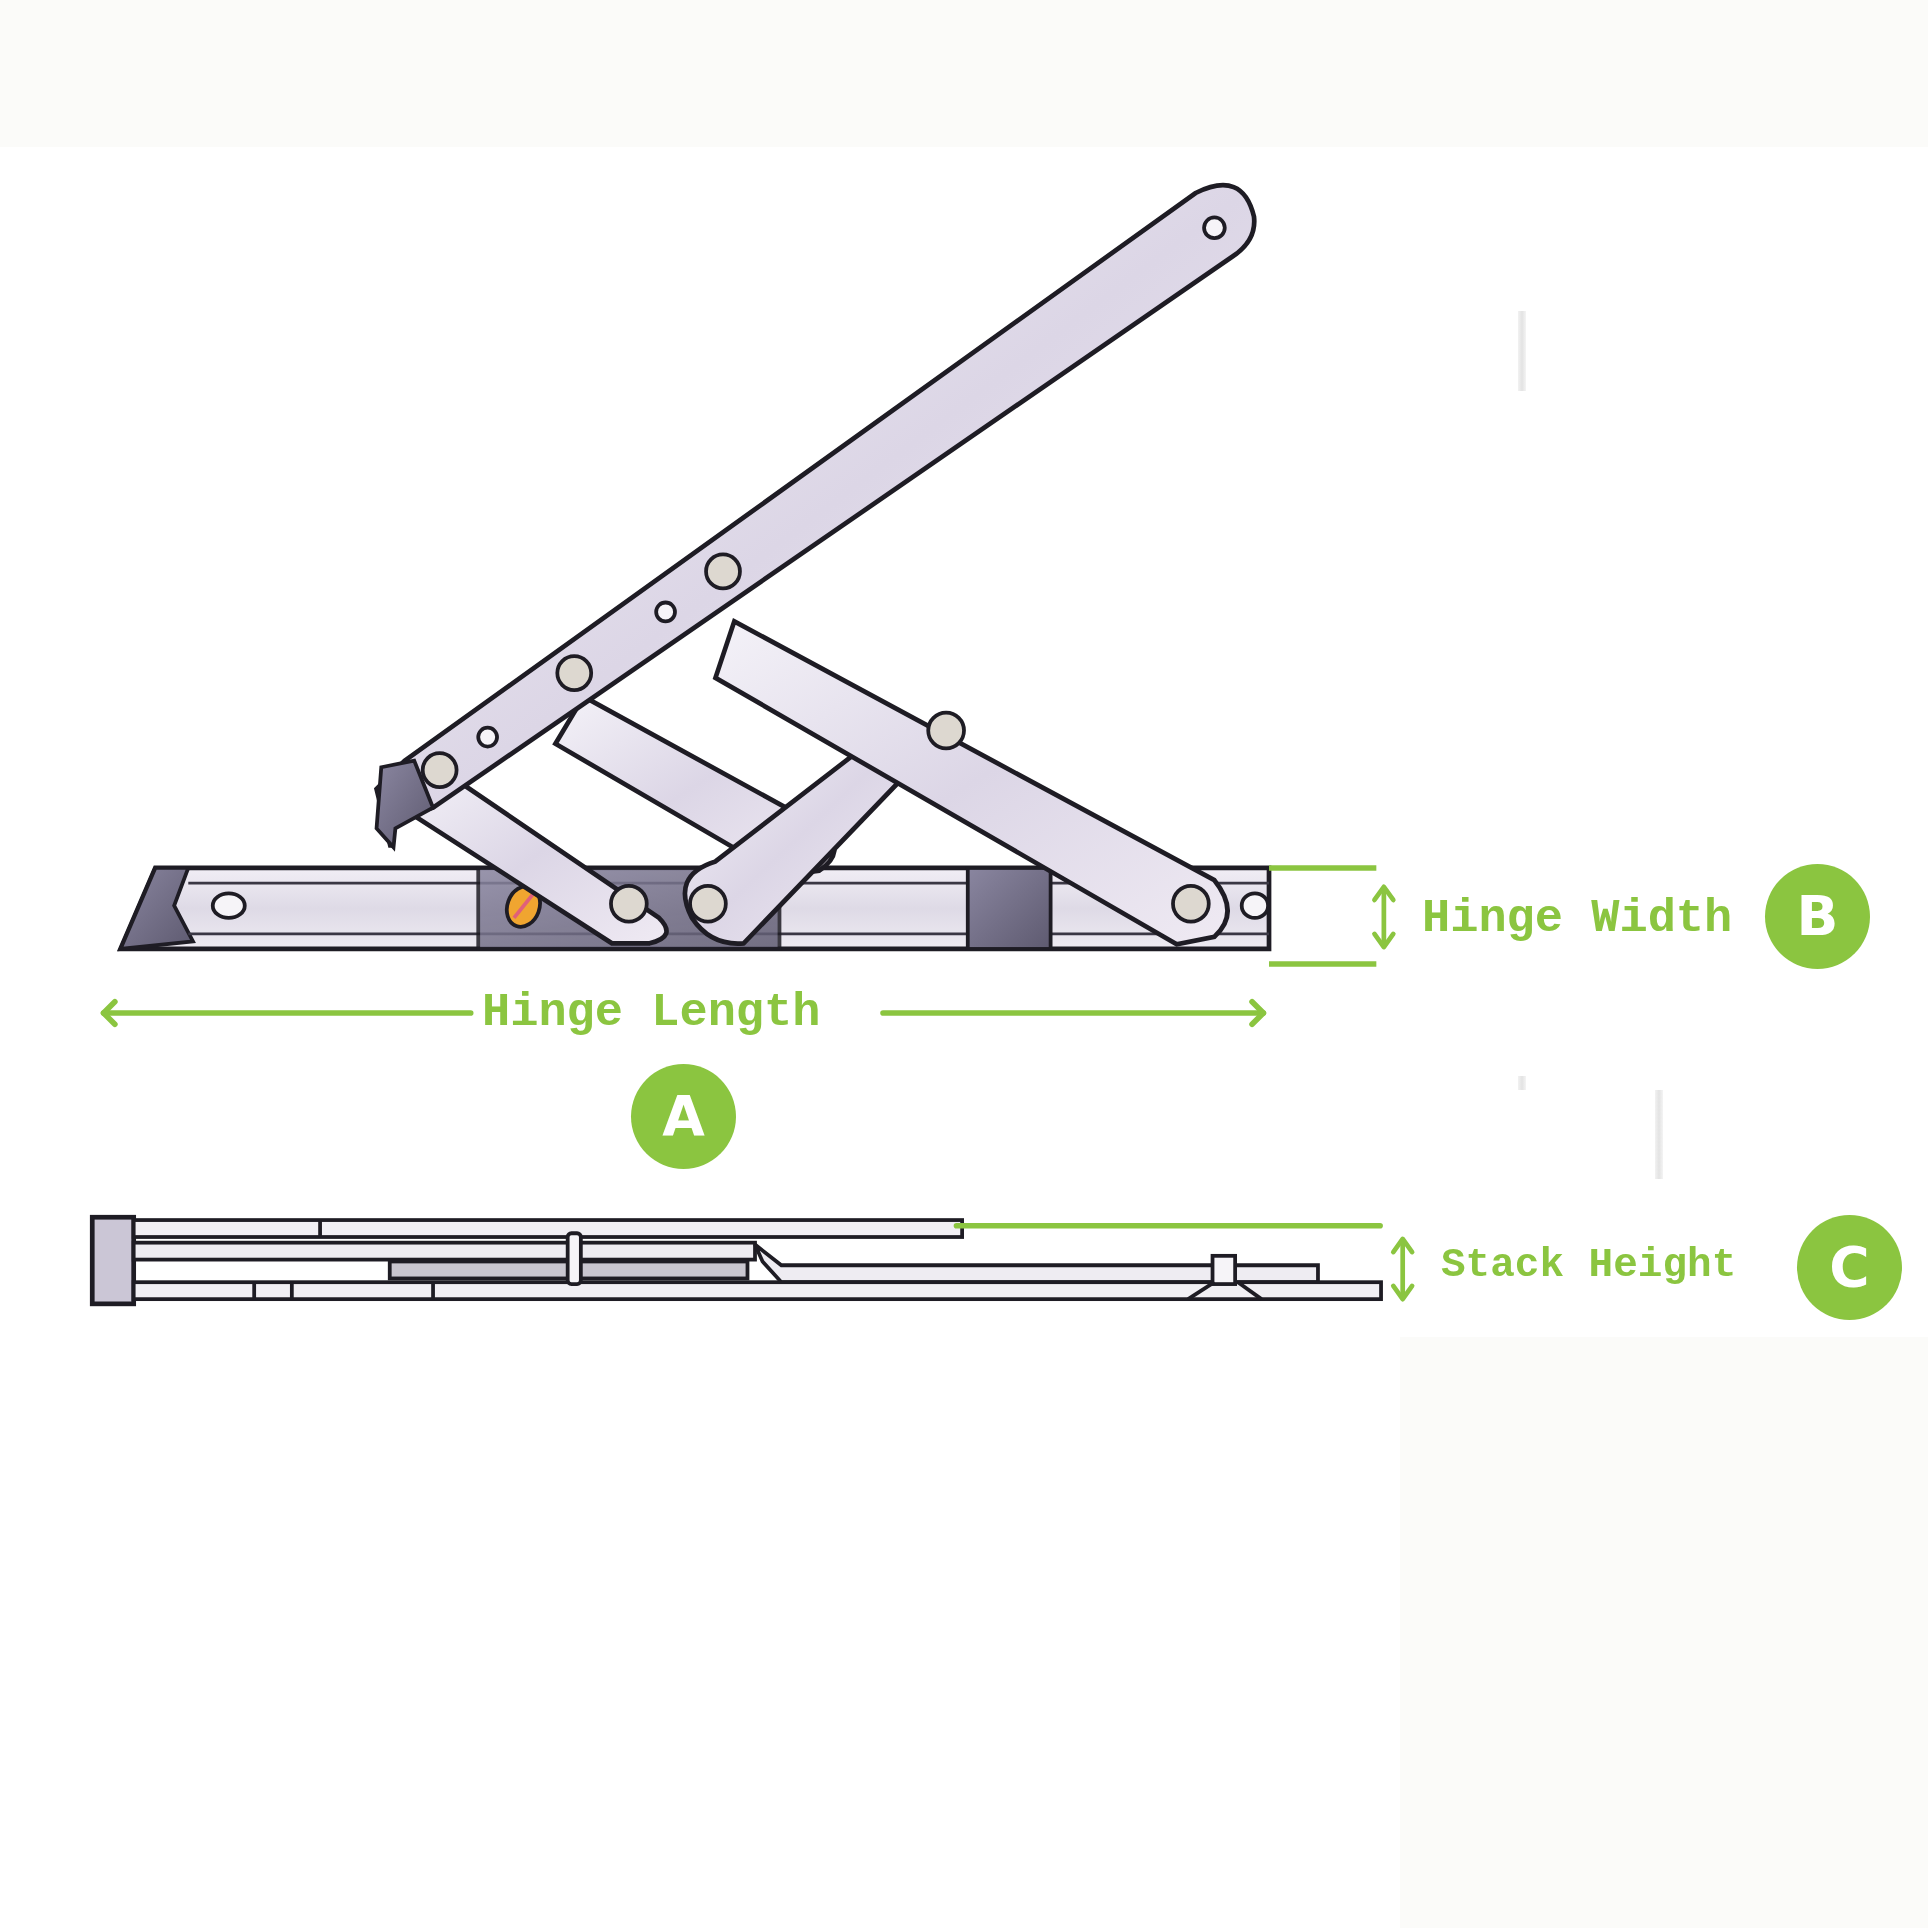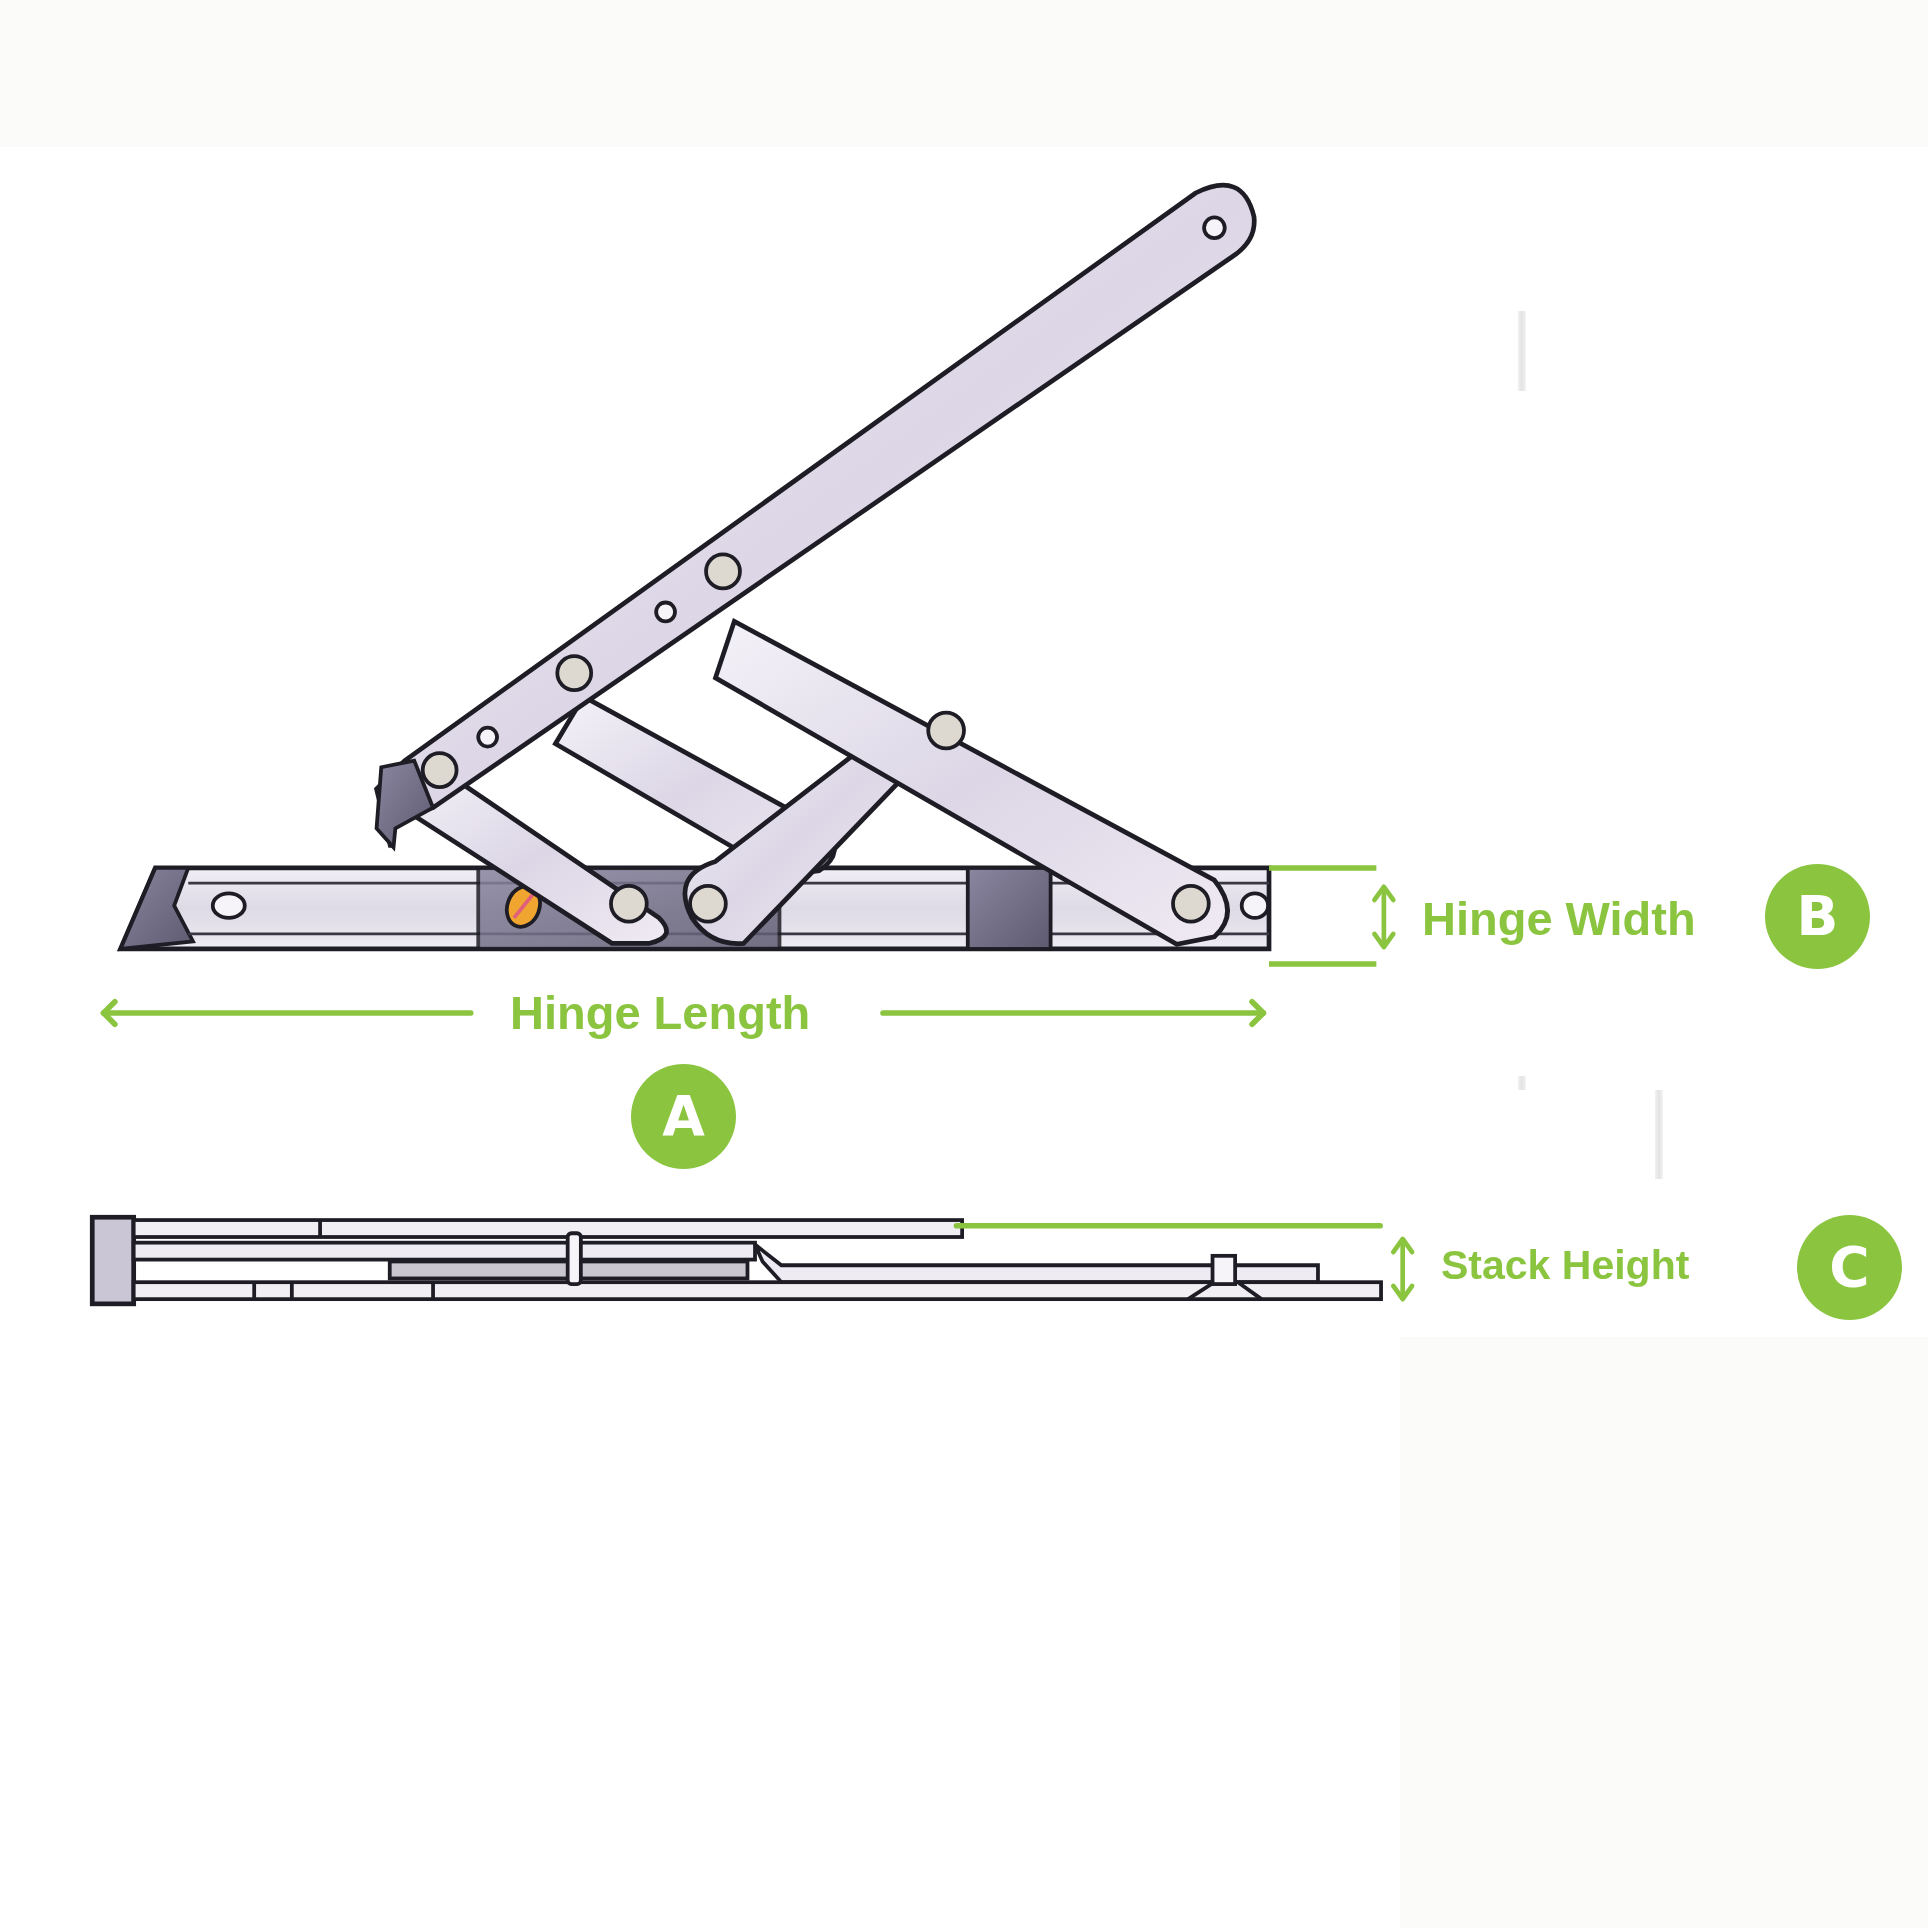--- a/index.html
+++ b/index.html
@@ -15,7 +15,7 @@
 
   .label {
     position: absolute; color: var(--accent, #8bc540); font-weight: bold;
-    font-family: Liberation Sans, sans-serif; white-space: nowrap; line-height: 1;
+    font-family: Liberation Mono, monospace; white-space: nowrap; line-height: 1;
   }
   .badge {
     position: absolute; border-radius: 50%; background: var(--accent, #8bc540);

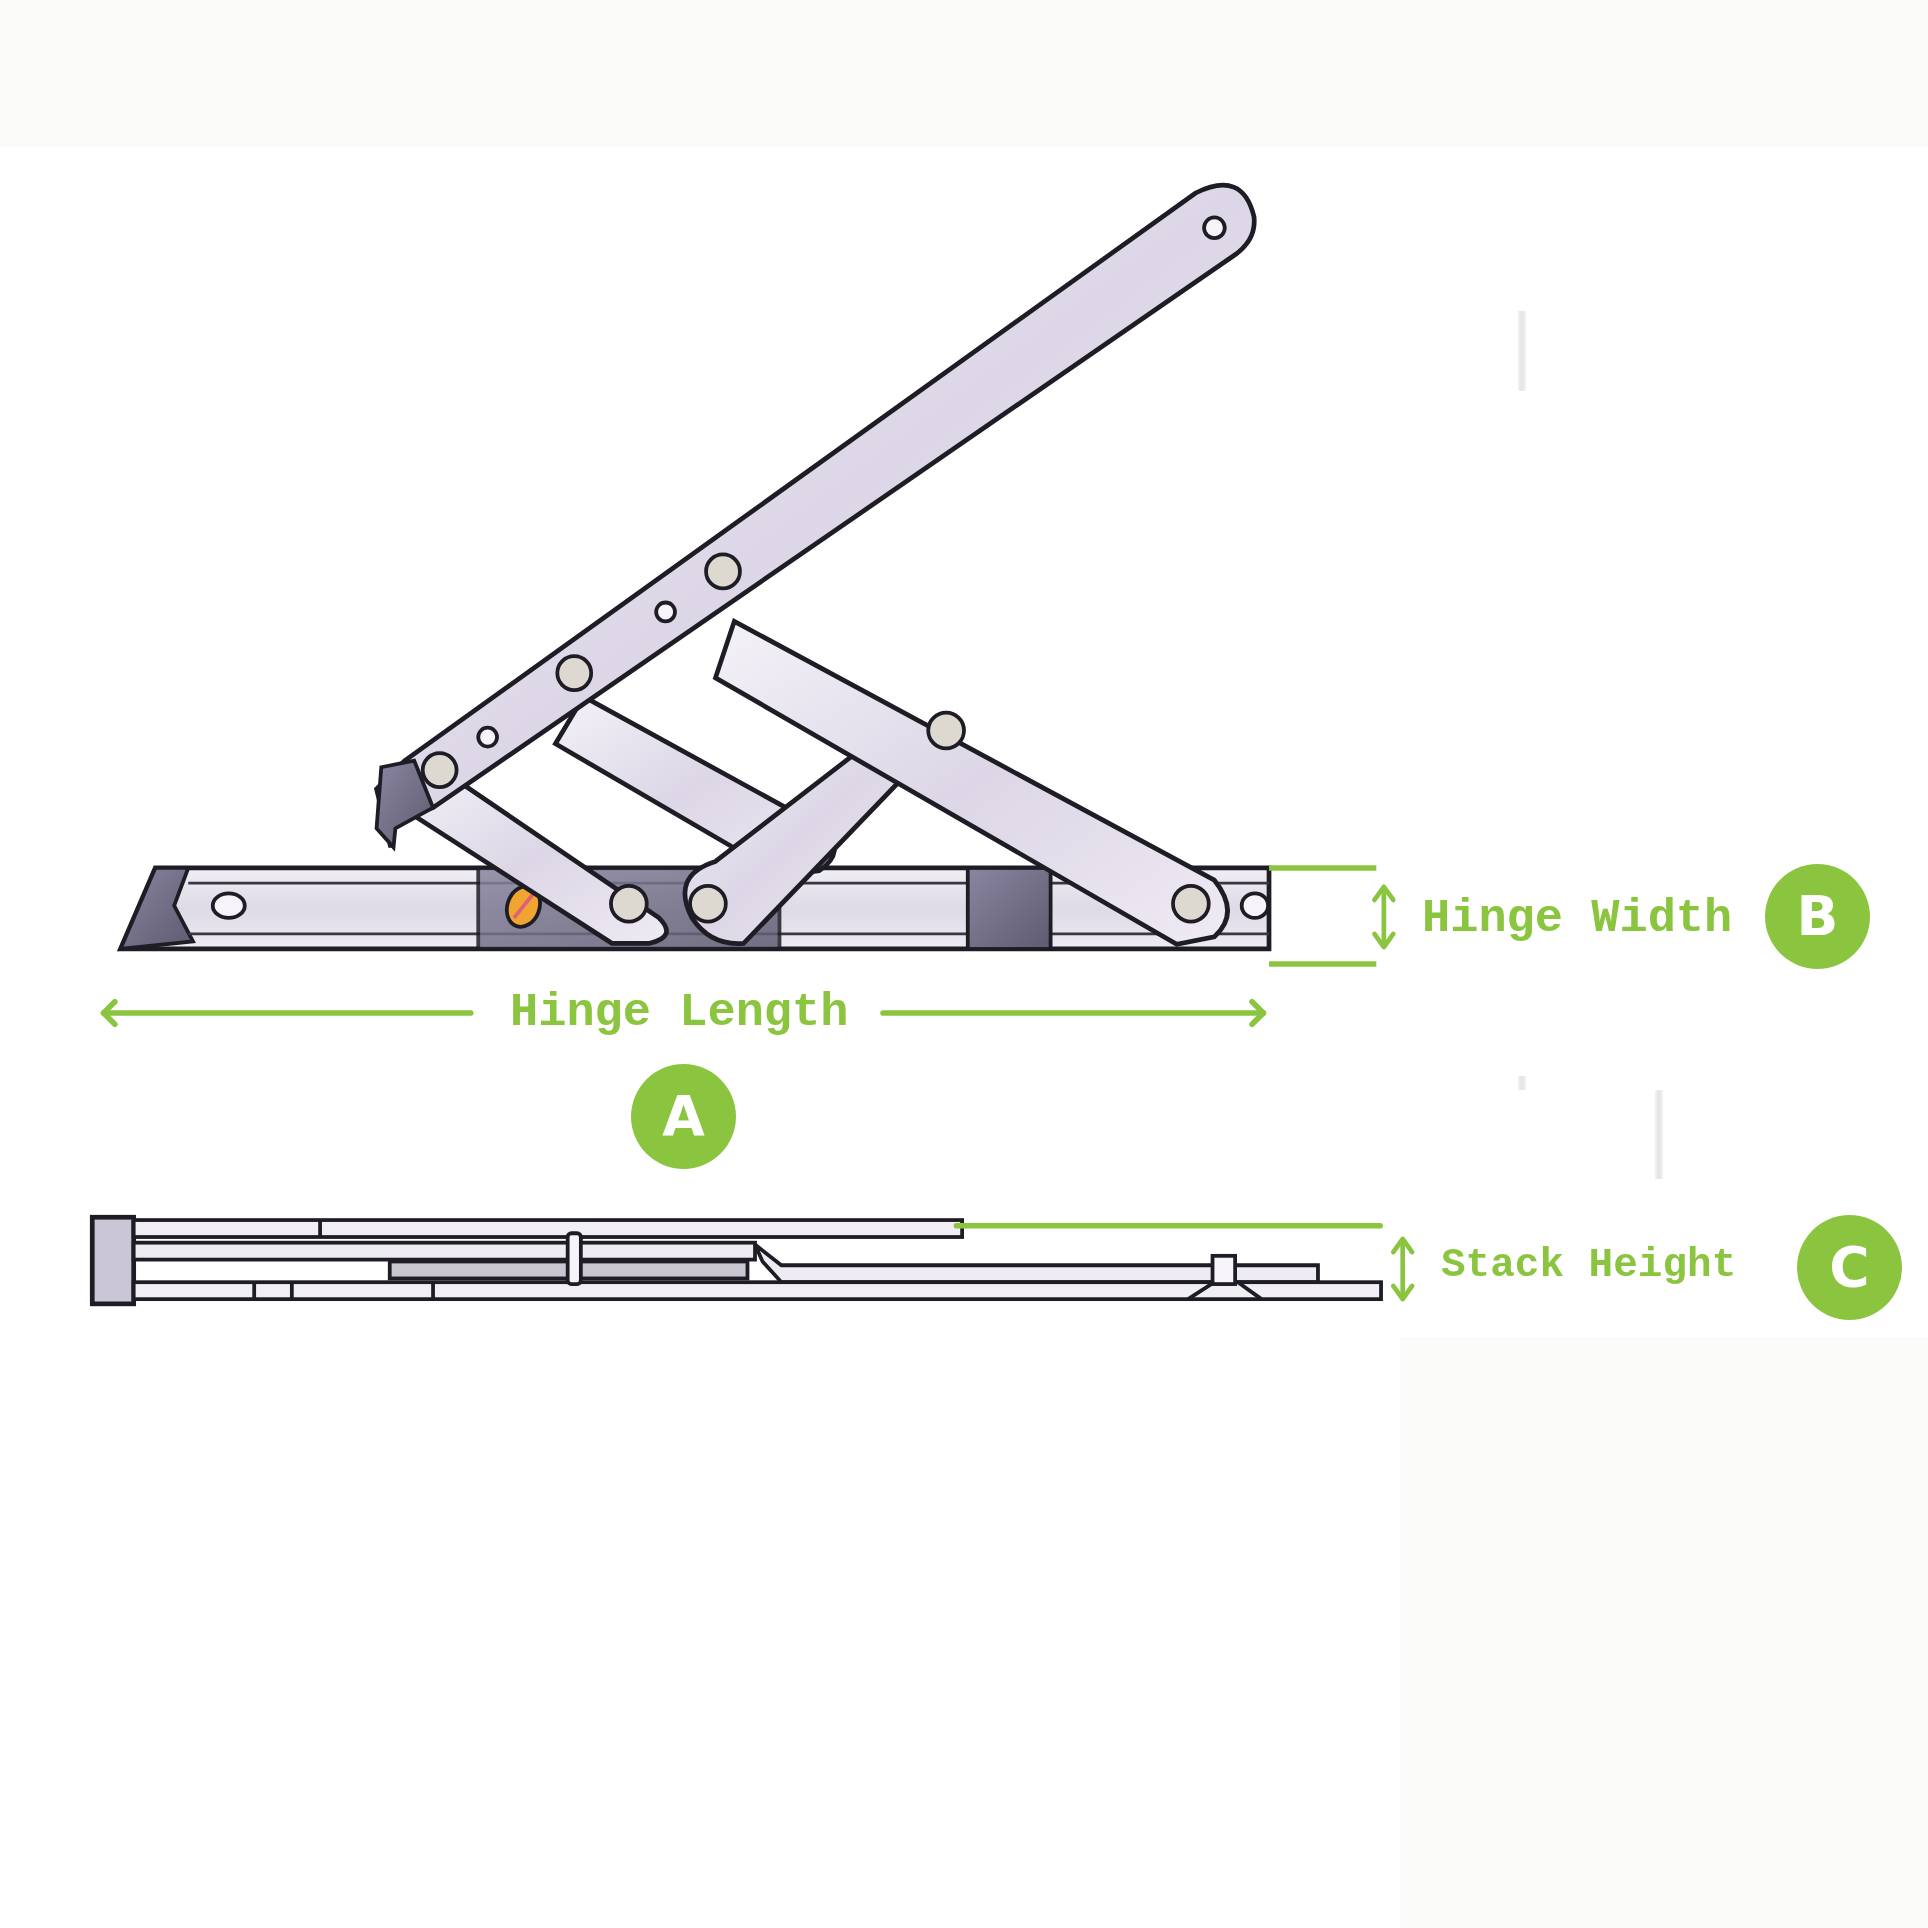--- a/index.html
+++ b/index.html
@@ -134,7 +134,7 @@
   </g>
 </svg>
 
-<div class="label" style="left:510px;top:989px;font-size:47px;">Hinge Length</div>
+<div class="label" style="left:482px;top:989px;font-size:47px;">Hinge Length</div>
 <div class="badge" style="left:631px;top:1064px;width:105px;height:105px;font-size:55px;">A</div>
 
 <div class="label" style="left:1422px;top:895px;font-size:47px;">Hinge Width</div>

